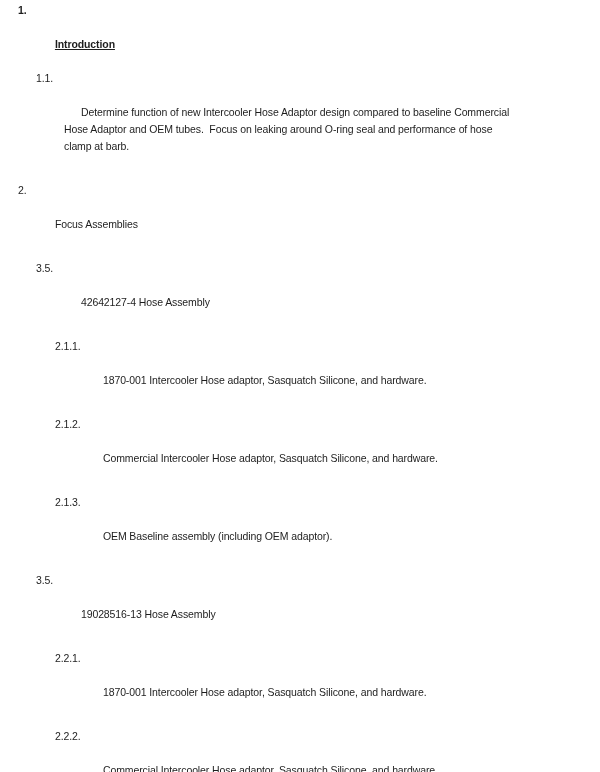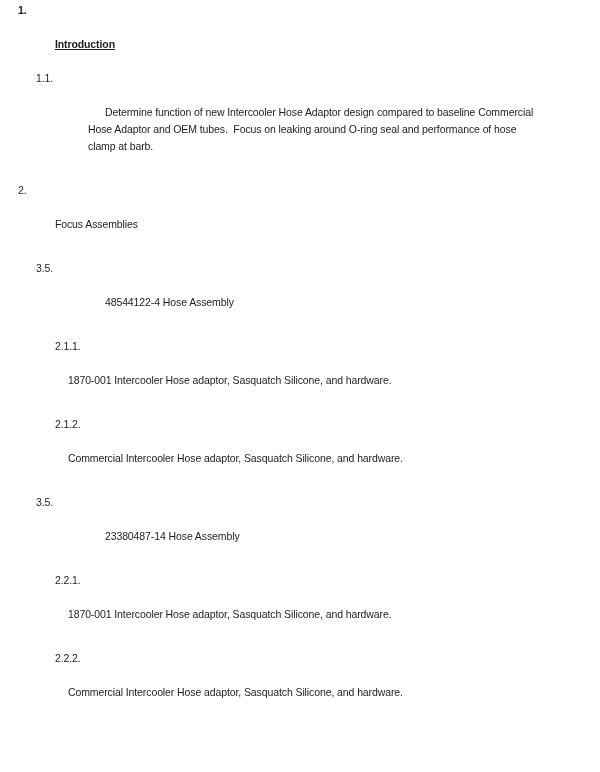--- a/index.html
+++ b/index.html
@@ -34,7 +34,7 @@
   }
   .lvl1 { padding-left: 38px; }
   .lvl1 > .num { left: 18px; }
-  .lvl2 { padding-left: 88px; }
+  .lvl2 { padding-left: 64px; }
   .lvl2 > .num { left: 36px; }
   .lvl3 { padding-left: 51px; }
   .lvl3 > .num { left: 55px; }

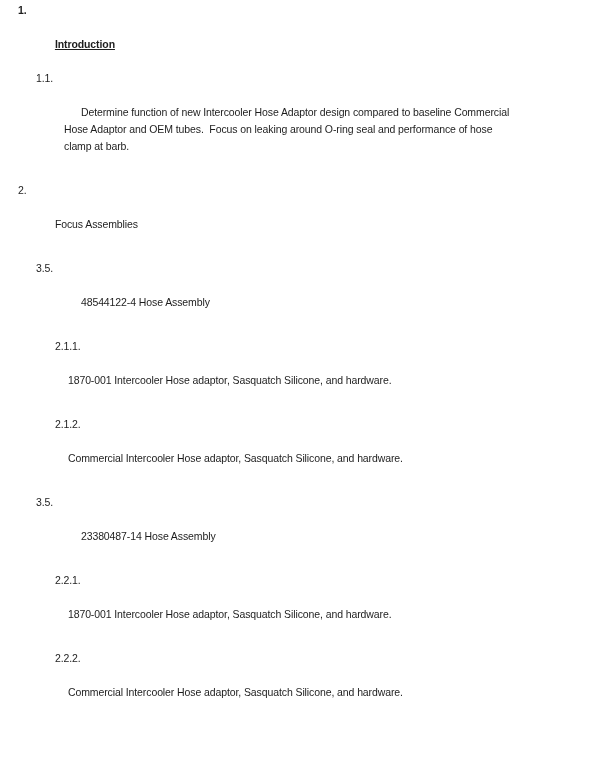--- a/index.html
+++ b/index.html
@@ -67,7 +67,7 @@
     </div>
     <div class="item lvl2">
       <span class="num">3.5.</span>
-      <span class="txt">48544122-4 Hose Assembly</span>
+      <span class="txt">42642127-4 Hose Assembly</span>
     </div>
     <div class="item lvl3">
       <span class="num">2.1.1.</span>

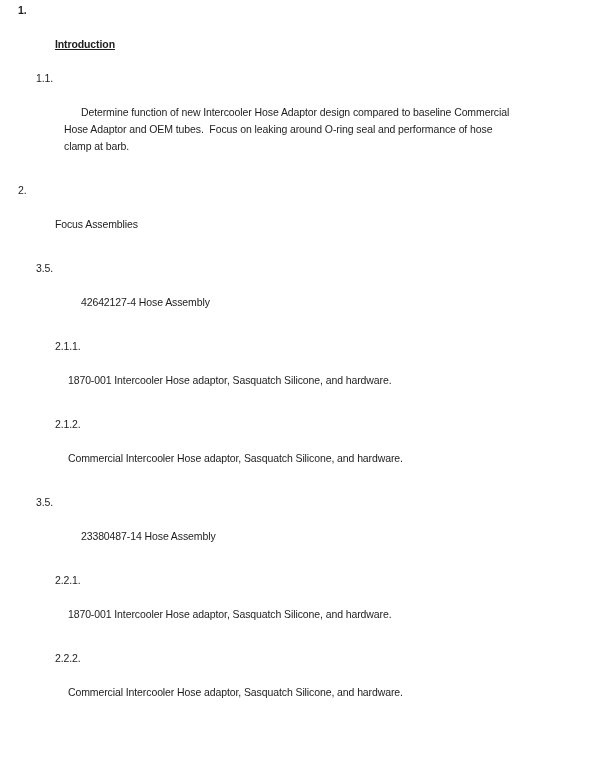--- a/index.html
+++ b/index.html
@@ -36,7 +36,7 @@
   .lvl1 > .num { left: 18px; }
   .lvl2 { padding-left: 64px; }
   .lvl2 > .num { left: 36px; }
-  .lvl3 { padding-left: 51px; }
+  .lvl3 { padding-left: 86px; }
   .lvl3 > .num { left: 55px; }
   .item.heading {
     font-weight: bold;

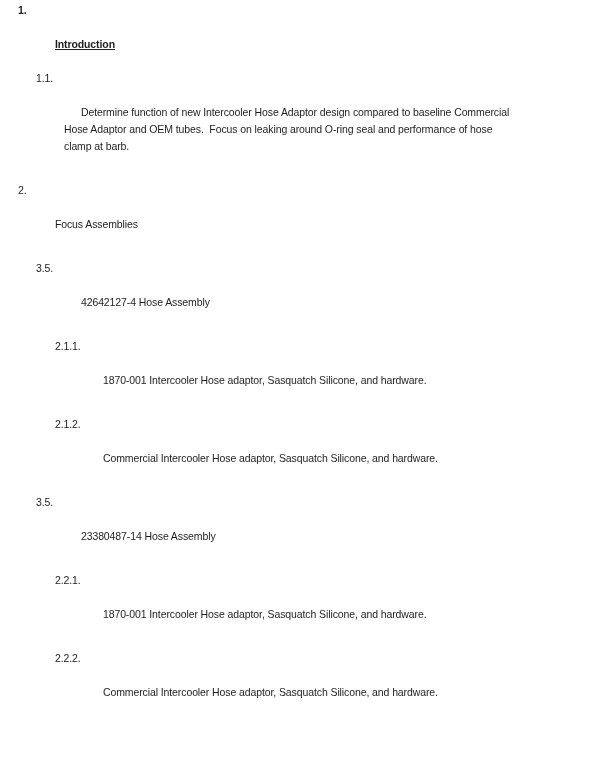--- a/index.html
+++ b/index.html
@@ -77,6 +77,10 @@
       <span class="num">2.1.2.</span>
       <span class="txt">Commercial Intercooler Hose adaptor, Sasquatch Silicone, and hardware.</span>
     </div>
+    <div class="item lvl3">
+      <span class="num">2.1.3.</span>
+      <span class="txt">OEM Baseline assembly (including OEM adaptor).</span>
+    </div>
     <div class="item lvl2">
       <span class="num">3.5.</span>
       <span class="txt">23380487-14 Hose Assembly</span>

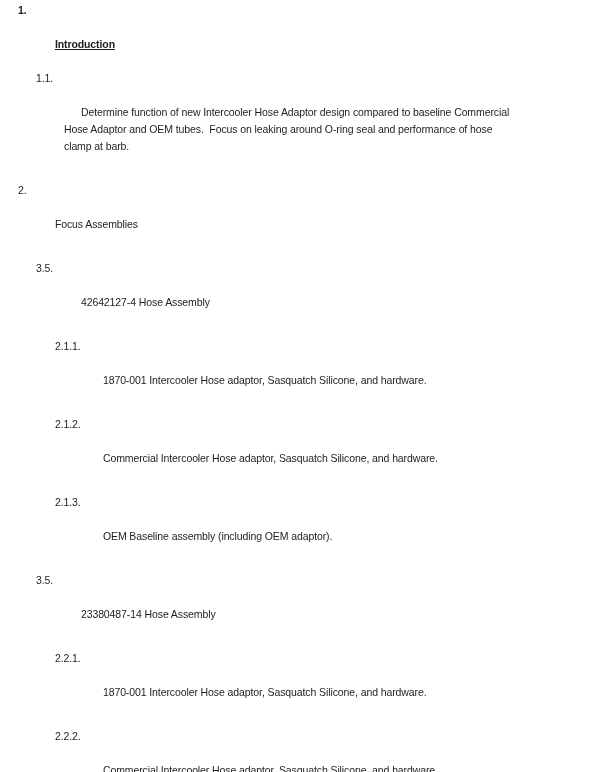--- a/index.html
+++ b/index.html
@@ -83,7 +83,7 @@
     </div>
     <div class="item lvl2">
       <span class="num">3.5.</span>
-      <span class="txt">23380487-14 Hose Assembly</span>
+      <span class="txt">19028516-13 Hose Assembly</span>
     </div>
     <div class="item lvl3">
       <span class="num">2.2.1.</span>

